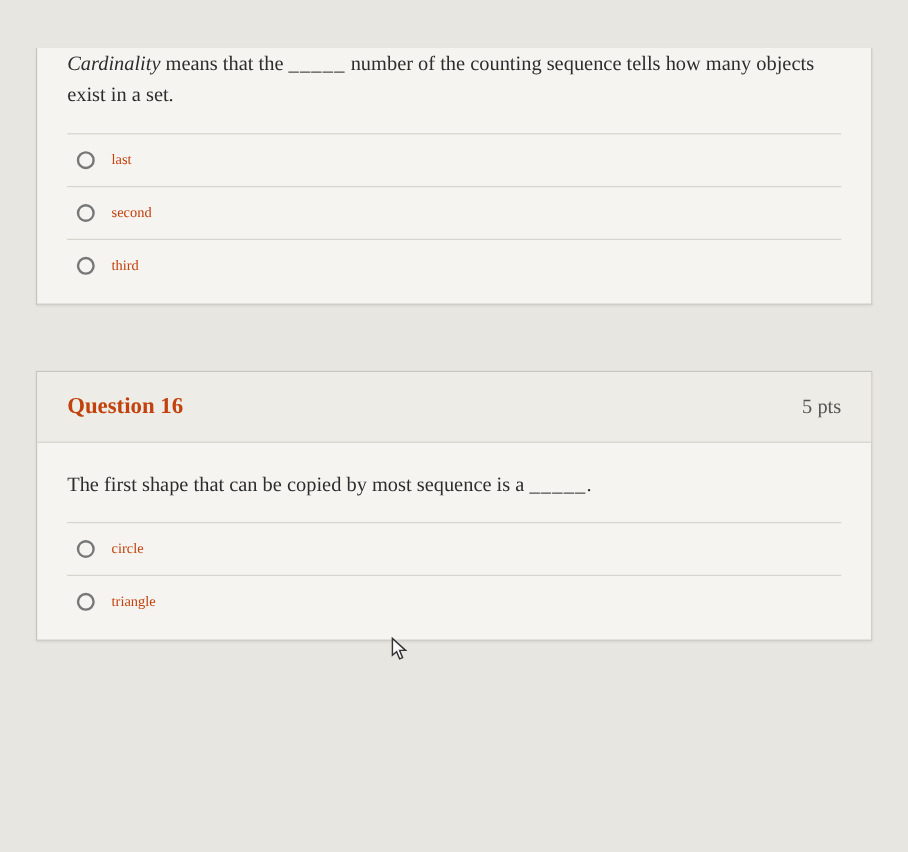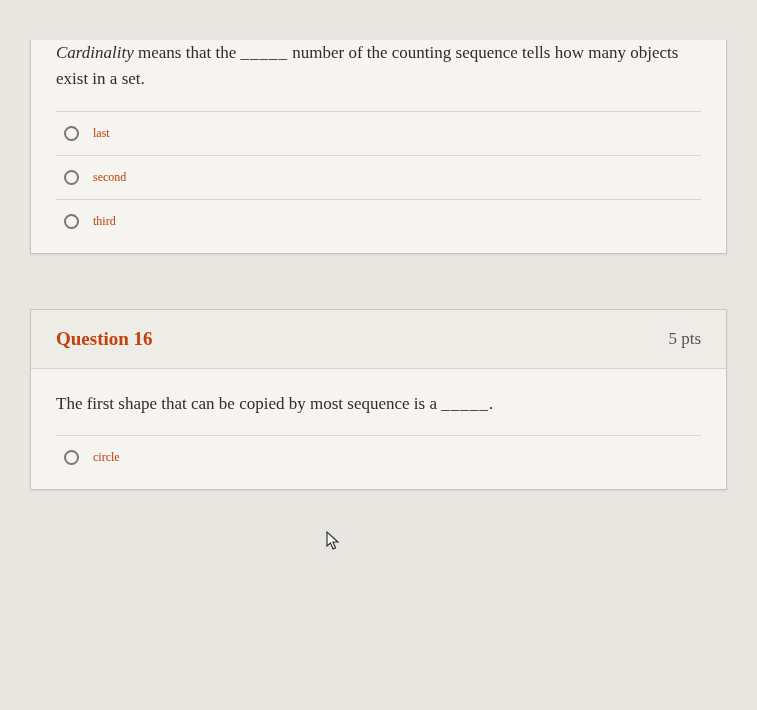--- a/index.html
+++ b/index.html
@@ -137,6 +137,10 @@
           <span class="radio"></span>
           <span>circle</span>
         </label>
+        <label class="option">
+          <span class="radio"></span>
+          <span>triangle</span>
+        </label>
       </div>
     </div>
   </div>

